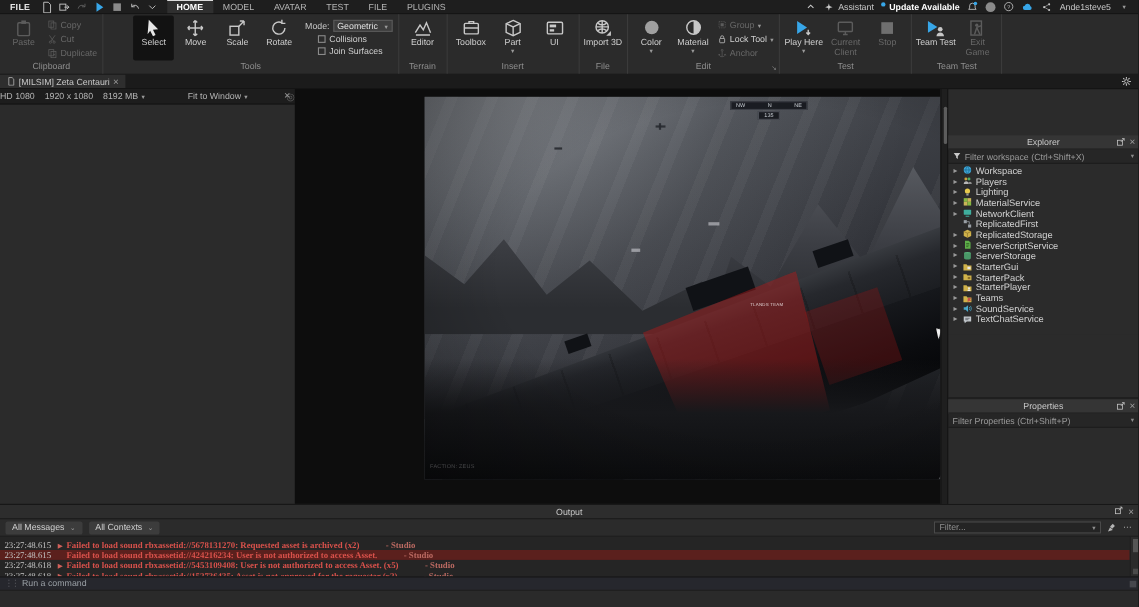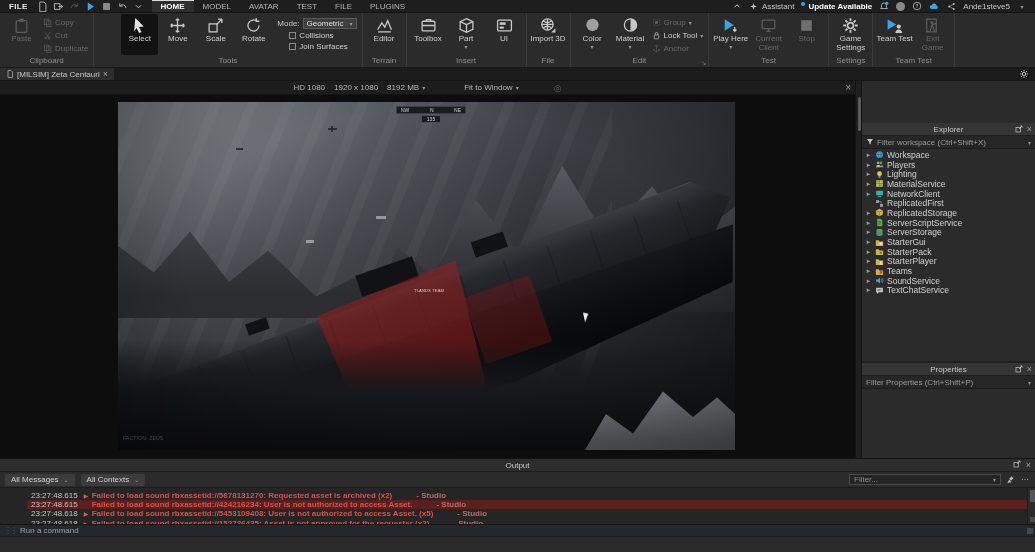--- a/index.html
+++ b/index.html
@@ -534,20 +534,6 @@
           <div class="rbig">
             <span class="ico">
               <svg viewBox="0 0 16 16" width="100%" height="100%" fill="none" stroke="currentColor" stroke-width="1.2">
-                <circle cx="8" cy="8" r="2.8" stroke-width="1.6"></circle>
-                <path d="M8 1.2v2.6M8 12.2v2.6M1.2 8h2.6M12.2 8h2.6M3.2 3.2l1.9 1.9M10.9 10.9l1.9 1.9M12.8 3.2l-1.9 1.9M5.1 10.9l-1.9 1.9" stroke-width="1.8"></path>
-              </svg>
-            </span>
-            <span>Game Settings</span>
-          </div>
-        </div>
-        <div class="rgroup-label">Settings</div>
-      </div>
-      <div class="rgroup">
-        <div class="rgroup-items">
-          <div class="rbig">
-            <span class="ico">
-              <svg viewBox="0 0 16 16" width="100%" height="100%" fill="none" stroke="currentColor" stroke-width="1.2">
                 <path d="M1.5 2l8 5-8 5z" fill="#37a6e8" stroke="none"></path>
                 <circle cx="12" cy="9" r="2" fill="#c8c8c8" stroke="none"></circle>
                 <path d="M8.8 15c0-2 1.4-3.2 3.2-3.2s3.2 1.2 3.2 3.2z" fill="#c8c8c8" stroke="none"></path>

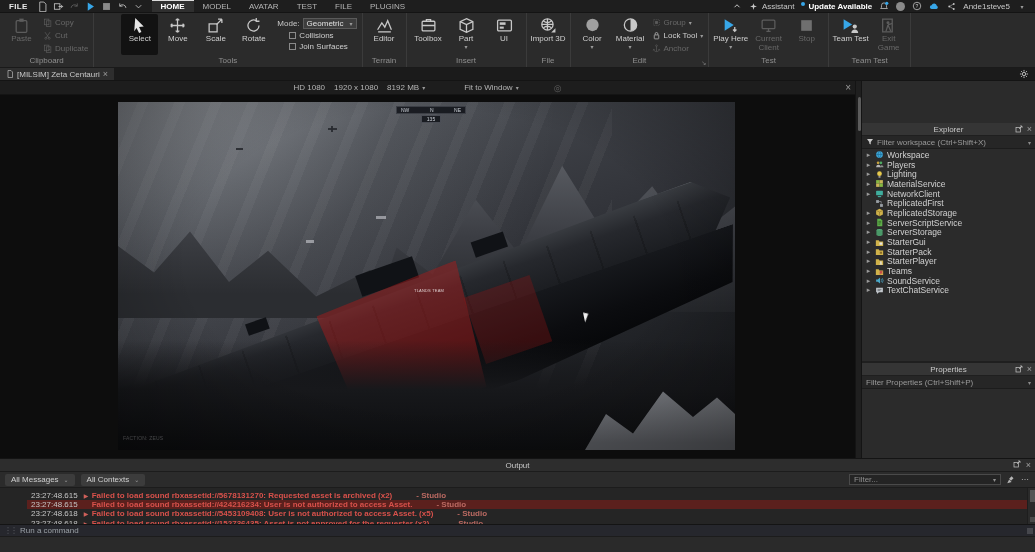--- a/index.html
+++ b/index.html
@@ -62,7 +62,7 @@
 
   
   .main { display:flex; height:377px; }
-  .vp-col { width:855px; display:flex; flex-direction:column; }
+  .vp-col { width:855px; display:flex; flex-direction:row; }
   .vp-toolbar { height:14px; background:#1d1d1d; position:relative; display:flex; align-items:center; justify-content:center; gap:9px; color:#b5b5b5; border-bottom:1px solid #141414; }
   .vp-item { display:flex; align-items:center; gap:3px; }
   .vp-caret { font-size:6px; color:#9a9a9a; }

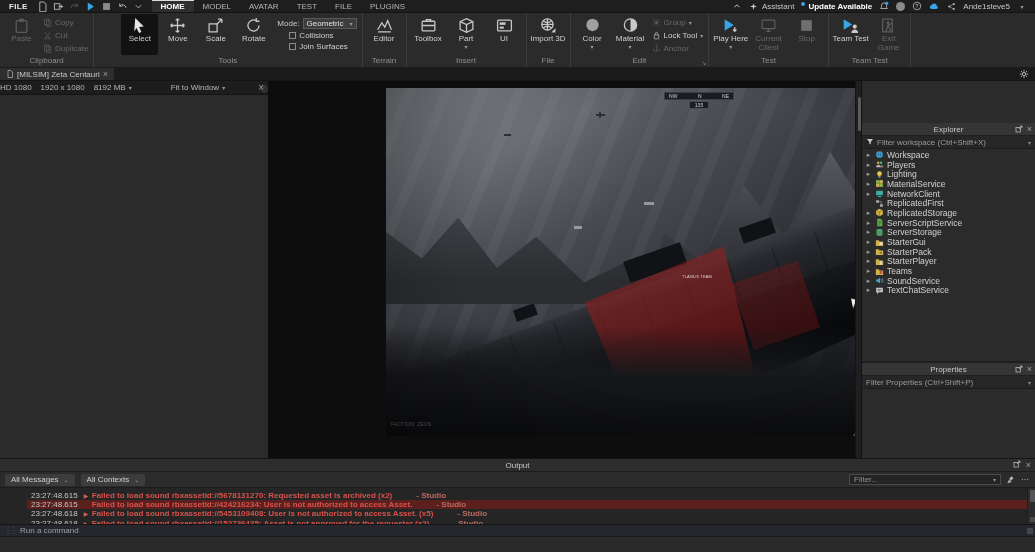--- a/index.html
+++ b/index.html
@@ -156,7 +156,7 @@
   .out-filter { width:152px; height:11px; background:#242424; border:1px solid #4a4a4a; display:flex; align-items:center; padding:0 4px; color:#8f8f8f; }
   .out-filter .dcaret { margin-left:auto; font-size:6px; }
   .out-tool-ico { color:#b5b5b5; }
-  .out-msgs { flex:1; background:#252525; font-family:Liberation Sans, sans-serif; font-size:8px; position:relative; padding-top:3px; overflow:hidden;padding-left:27px; }
+  .out-msgs { flex:1; background:#252525; font-family:Liberation Serif, serif; font-size:8px; position:relative; padding-top:3px; overflow:hidden; }
   .out-row { height:9.2px; display:flex; align-items:center; white-space:nowrap; padding-left:4px; }
   .out-row.selected { background:#5b201d; }
   .out-time { color:#c4c4c4; margin-right:6px; }

